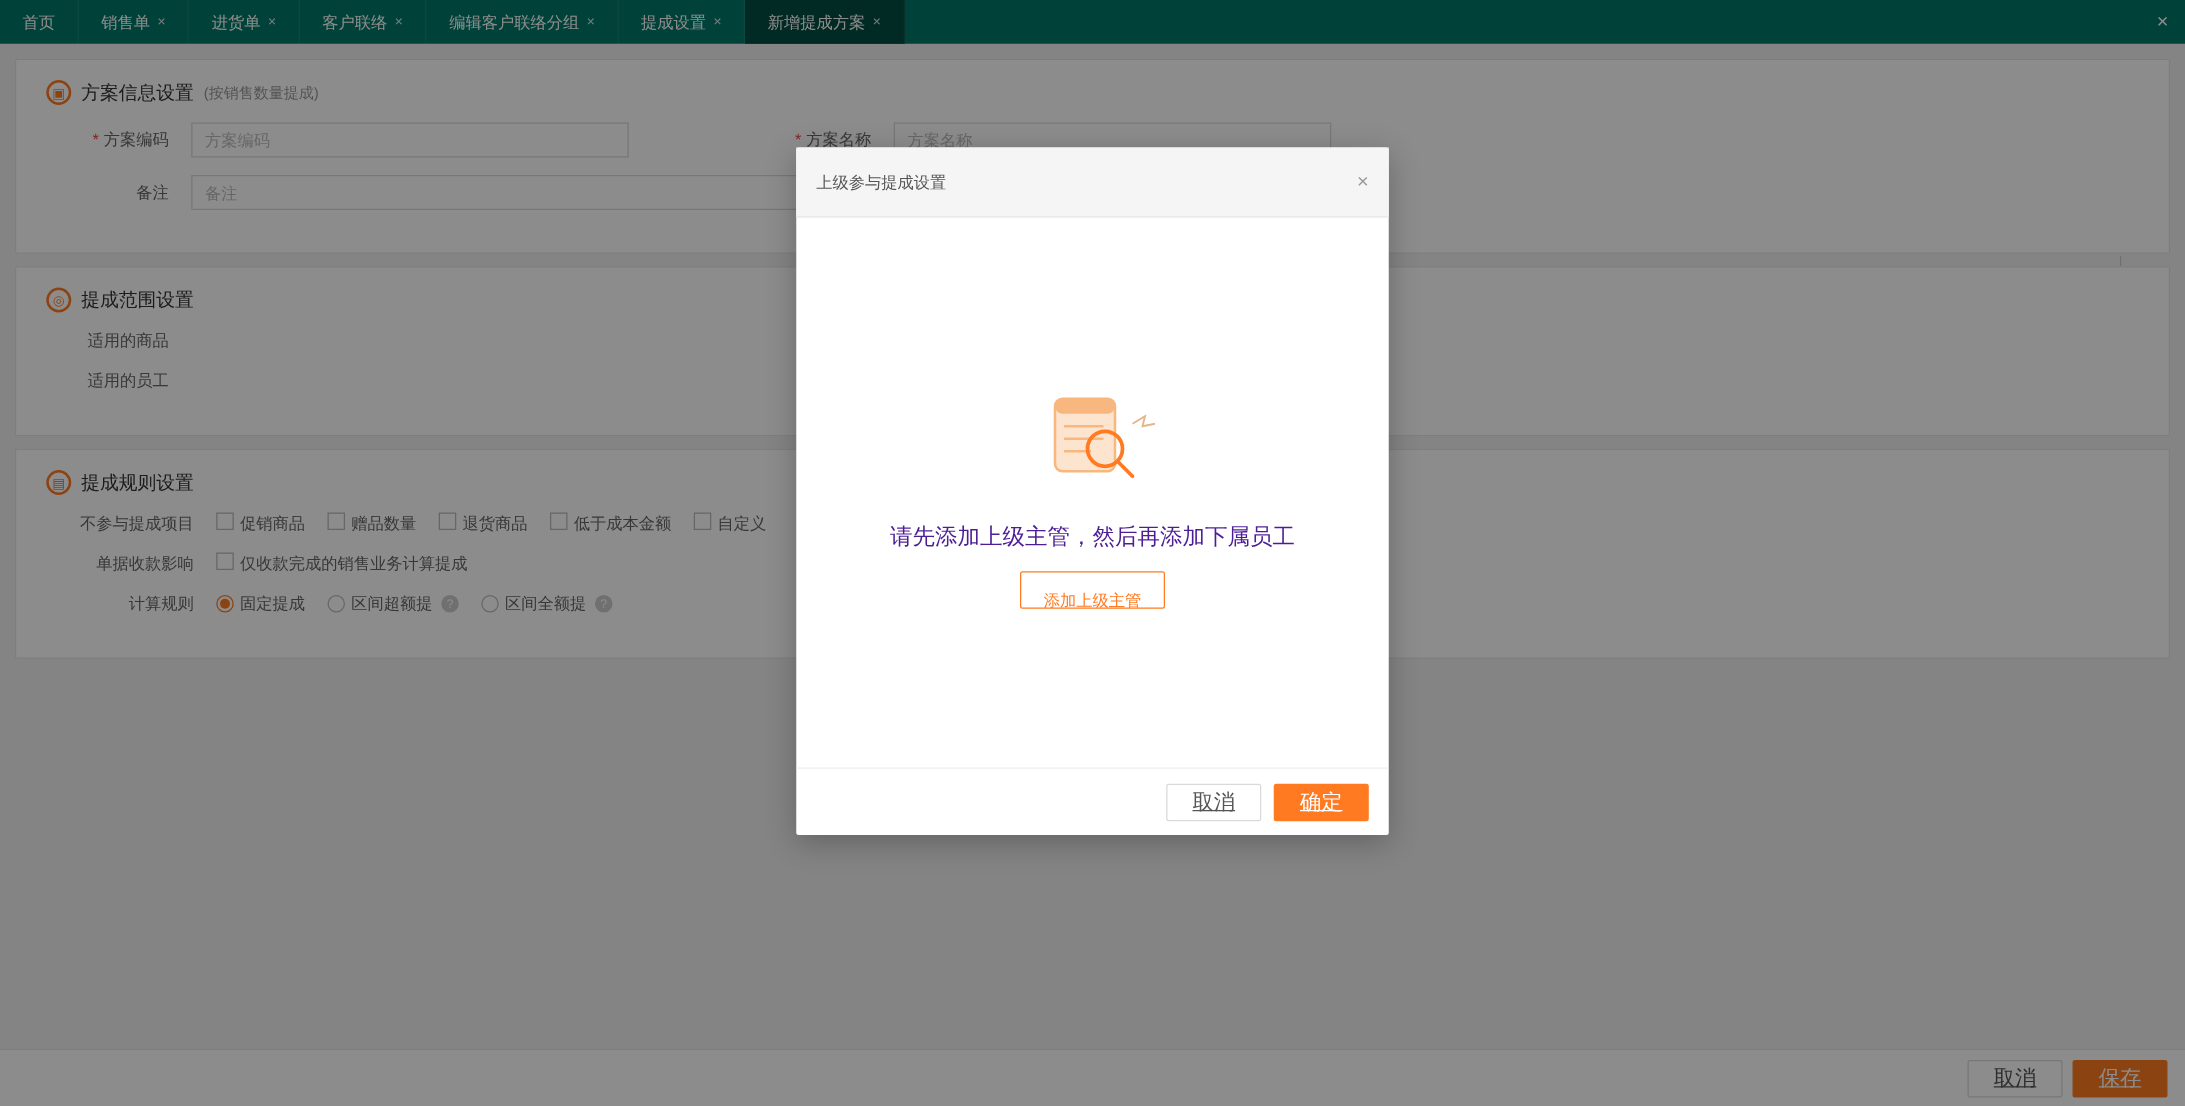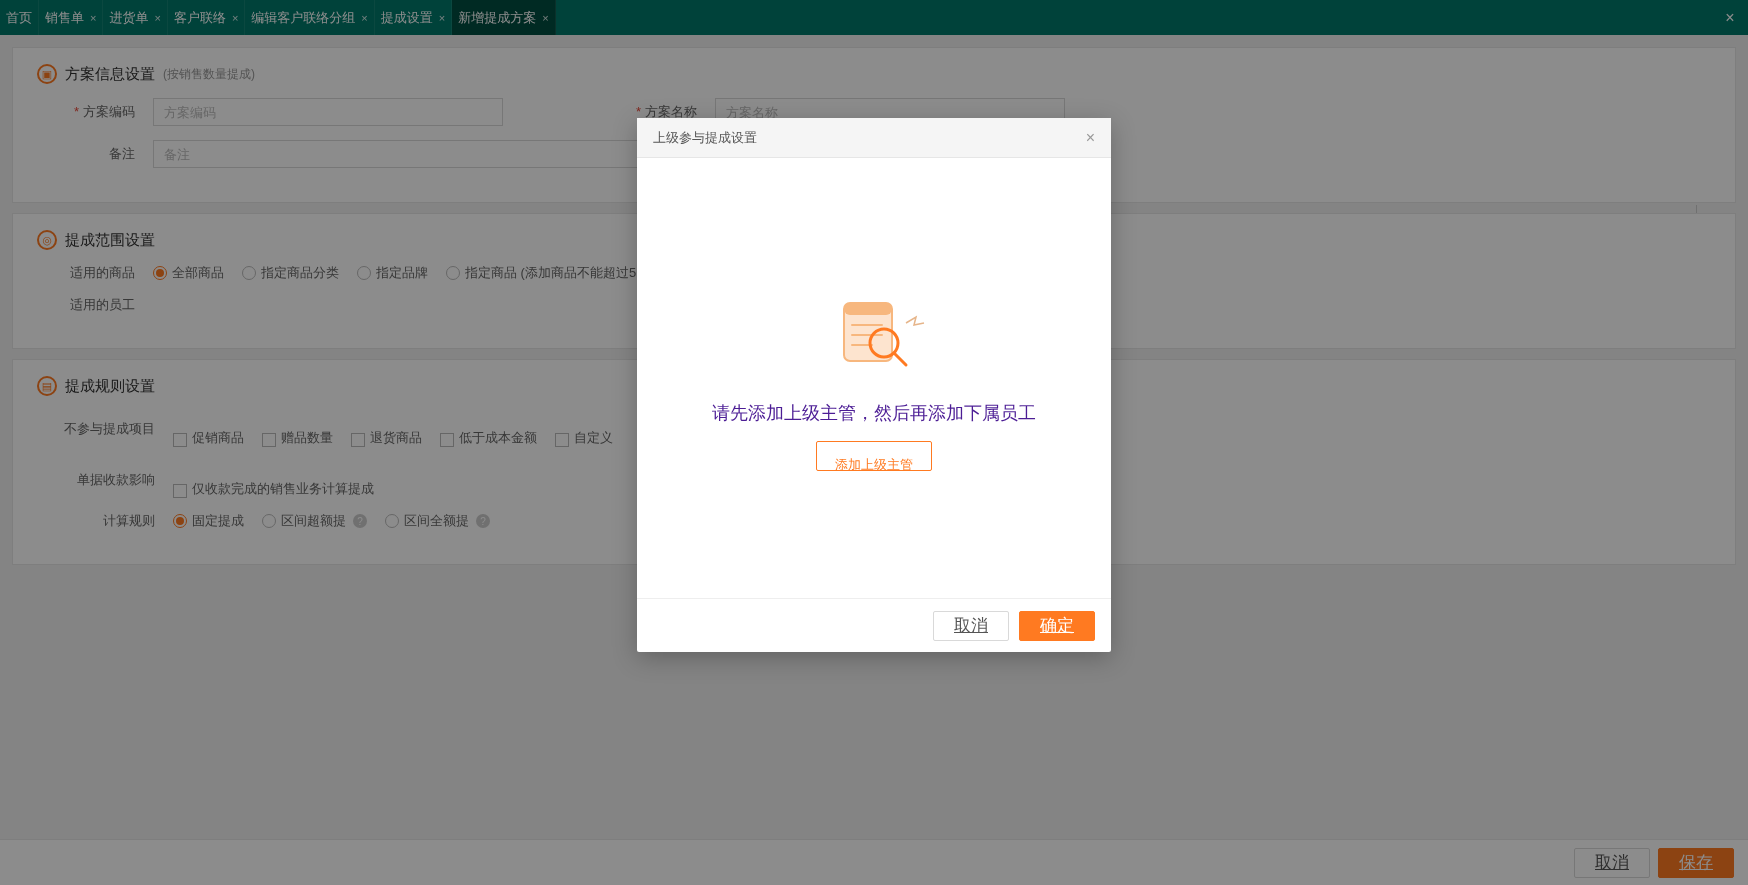--- a/index.html
+++ b/index.html
@@ -24,7 +24,7 @@
       position: relative;
     }
     .tab {
-      padding: 0 6px;
+      padding: 0 18px;
       display: flex;
       align-items: center;
       gap: 6px;

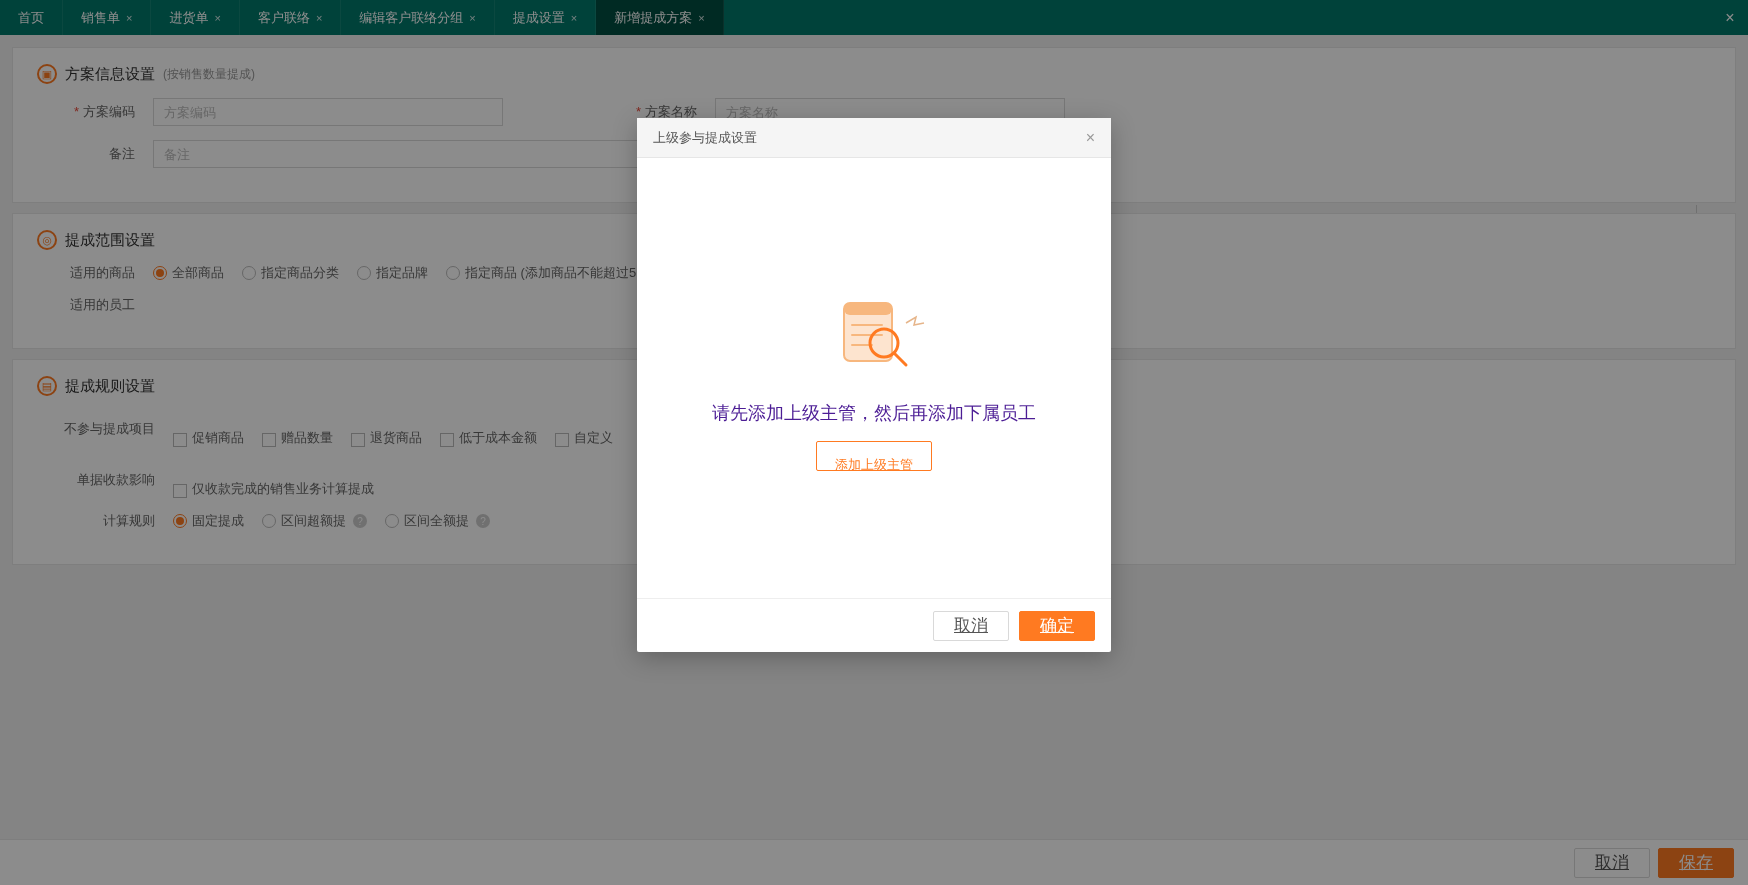--- a/index.html
+++ b/index.html
@@ -213,7 +213,7 @@
       display: flex; flex-direction: column;
     }
     .modal-header {
-      height: 40px;
+      height: 56px;
       background: #f5f5f5;
       border-bottom: 1px solid #e6e6e6;
       display: flex; align-items: center; justify-content: space-between;

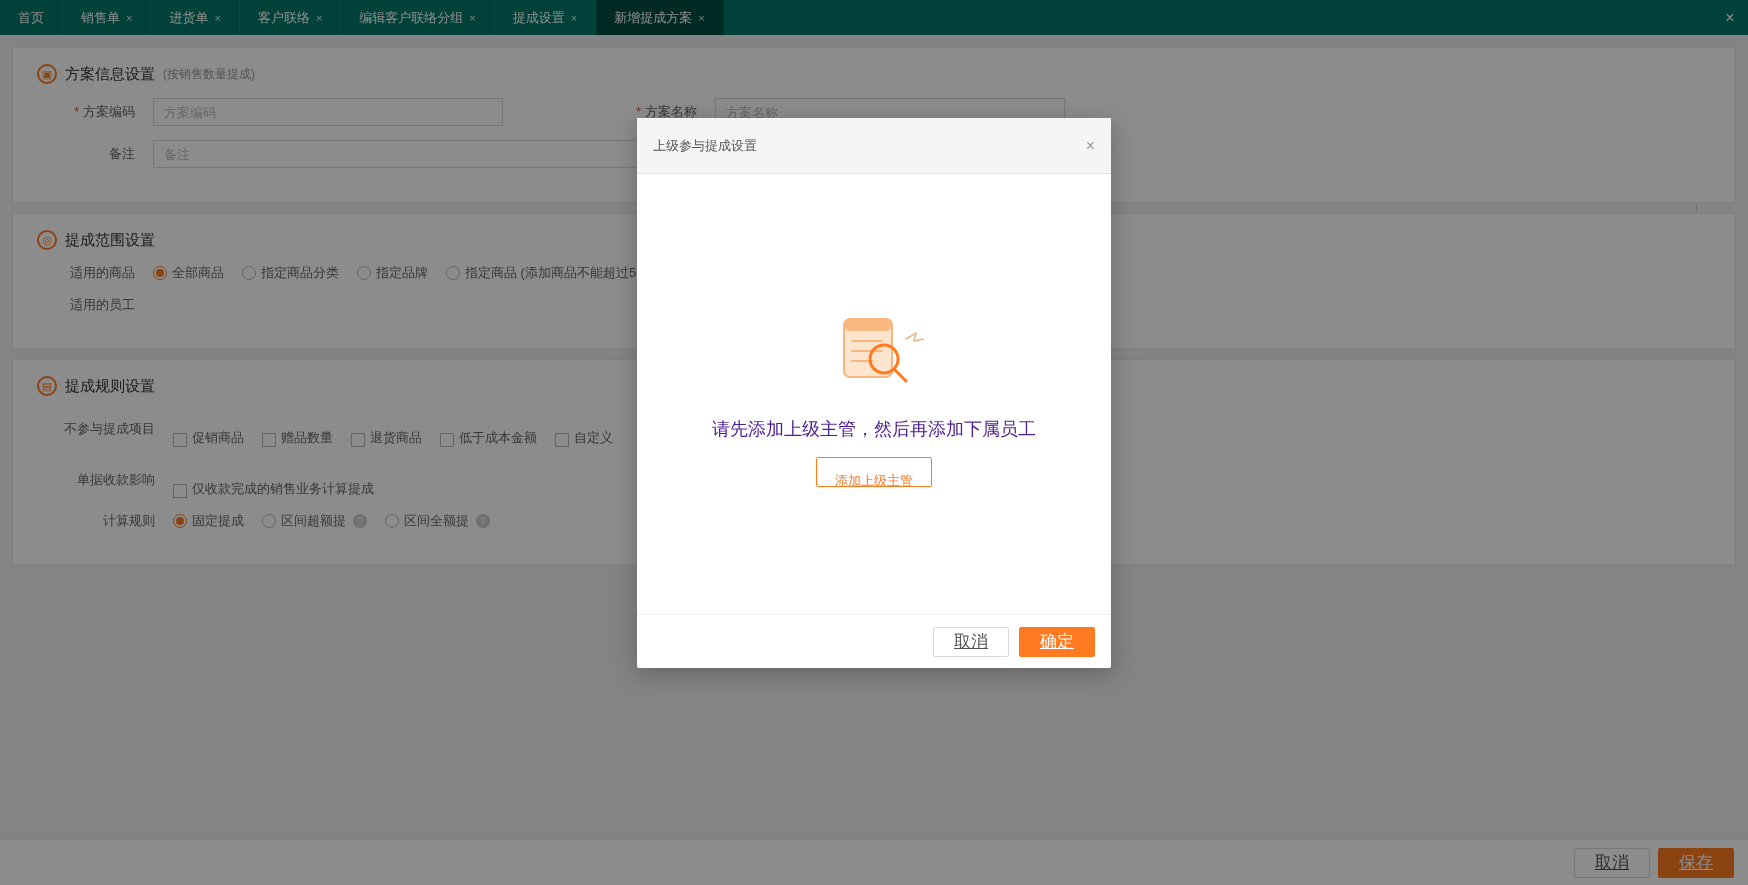--- a/index.html
+++ b/index.html
@@ -333,24 +333,6 @@
 
     <div class="form-row">
       <div class="label">适用的商品</div>
-      <div class="radio-row">
-        <label class="radio selected">
-            <span class="dot"></span>
-            <span>全部商品</span>
-          </label>
-        <label class="radio">
-            <span class="dot"></span>
-            <span>指定商品分类</span>
-          </label>
-        <label class="radio">
-            <span class="dot"></span>
-            <span>指定品牌</span>
-          </label>
-        <label class="radio">
-            <span class="dot"></span>
-            <span>指定商品 (添加商品不能超过5</span>
-          </label>
-      </div>
     </div>
 
 

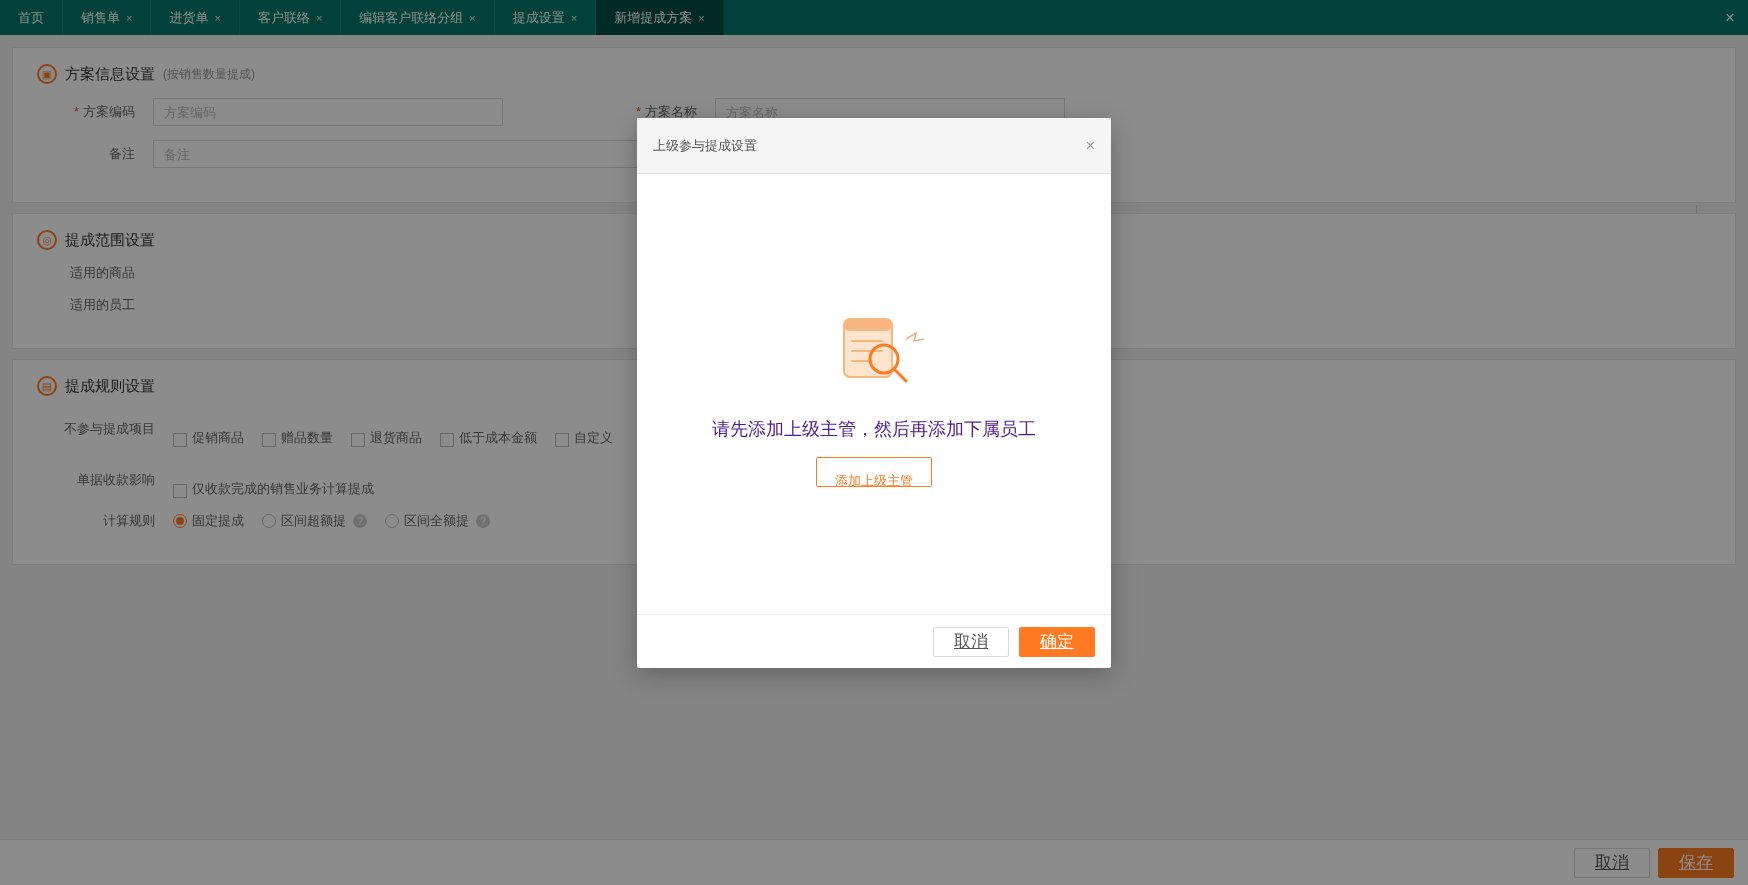--- a/index.html
+++ b/index.html
@@ -124,8 +124,8 @@
     }
 
     .chk {
-      display: flex; align-items: flex-end; gap: 5px;
-      font-size: 13px; color: #666; cursor: pointer; margin-top: 19px;
+      display: flex; align-items: flex-start; gap: 5px;
+      font-size: 13px; color: #666; cursor: pointer;
     }
     .chk .box {
       width: 14px; height: 14px; border: 1px solid #bbb; display: inline-block;

